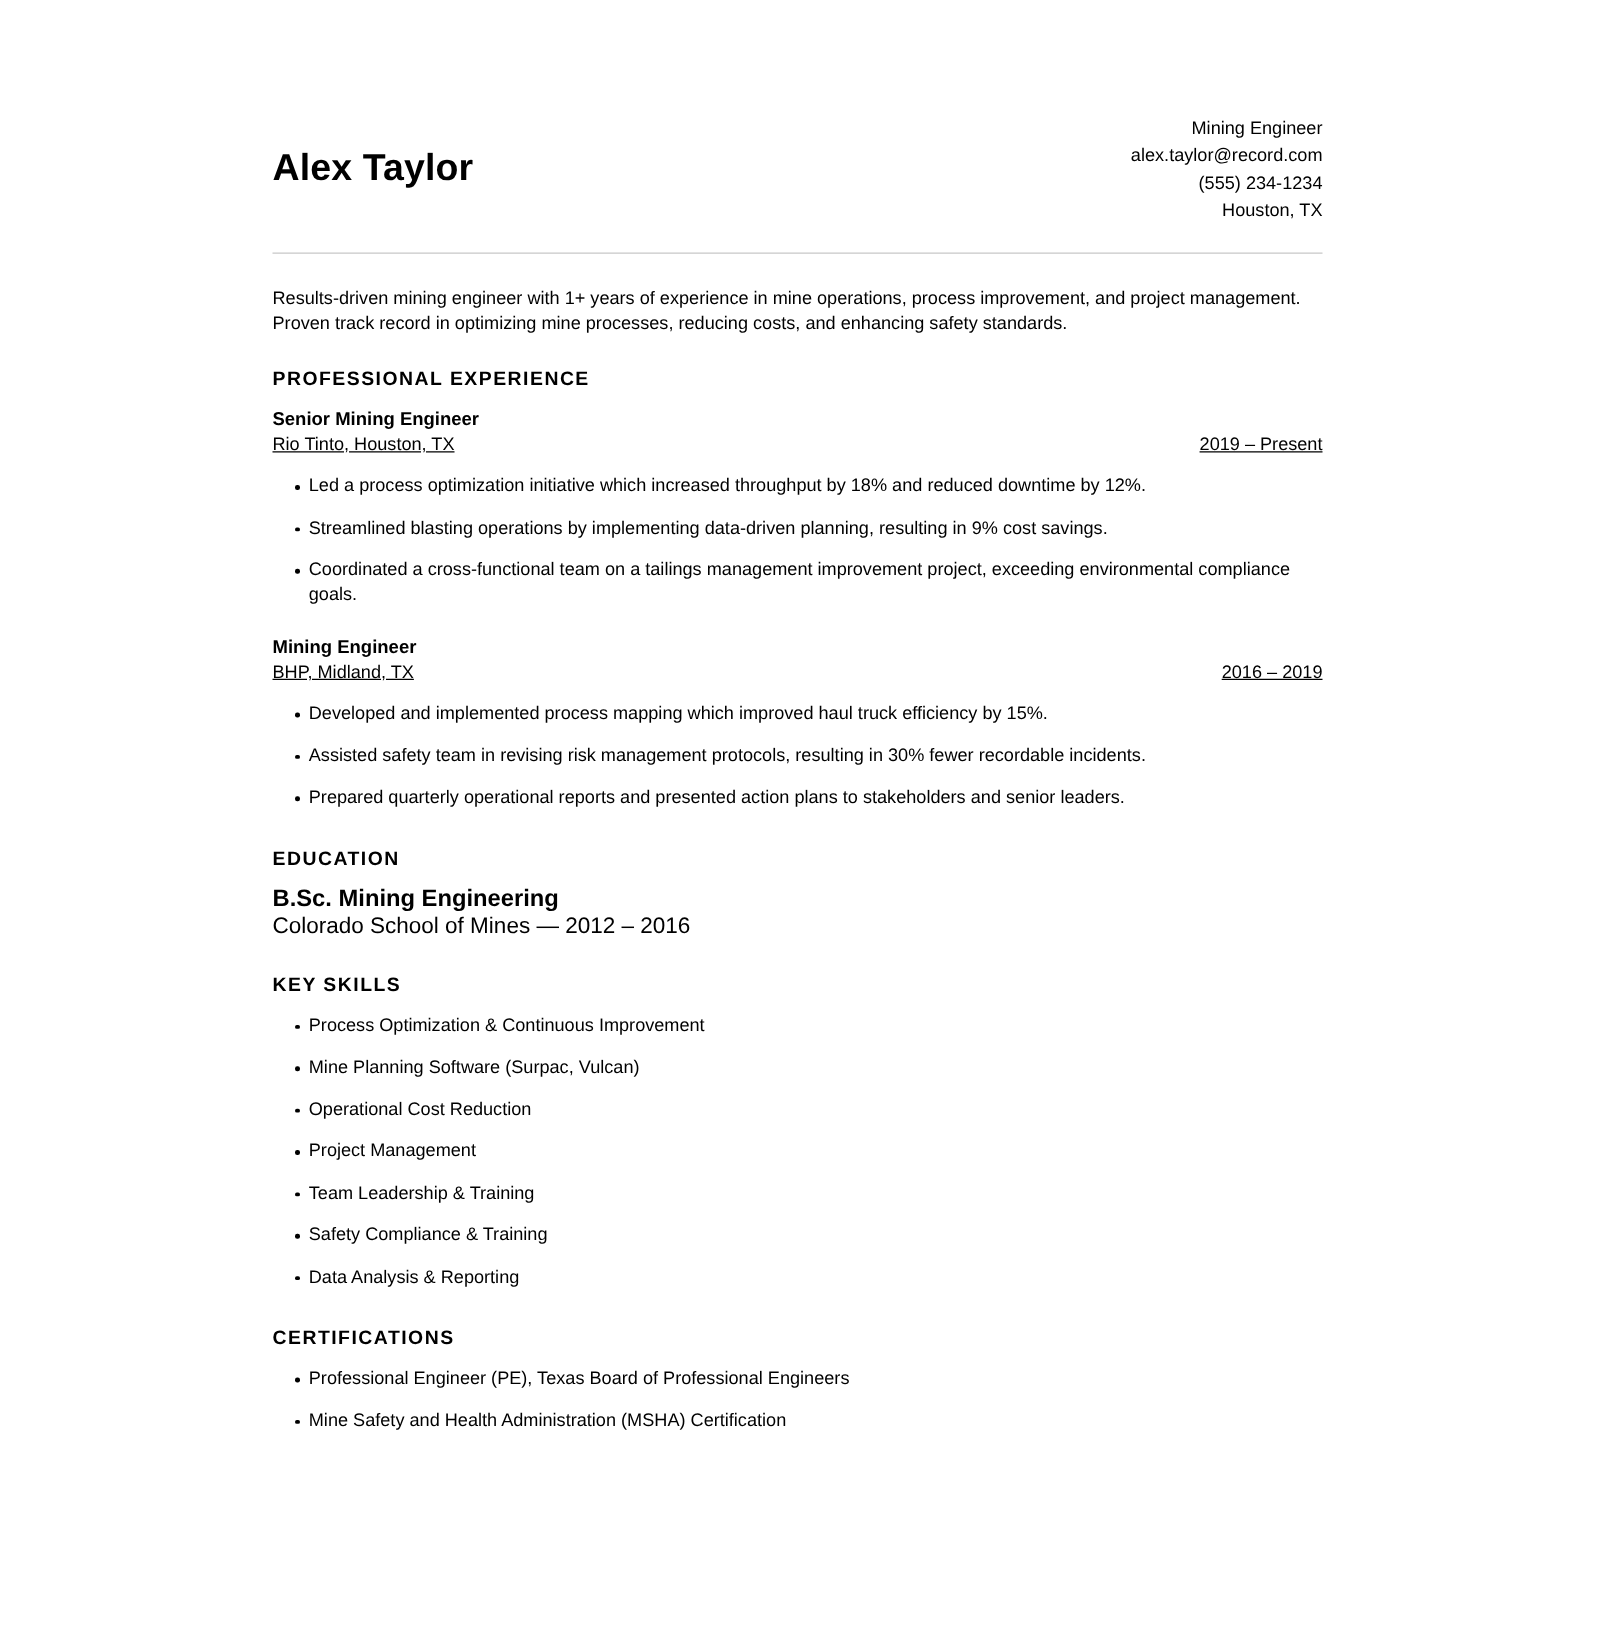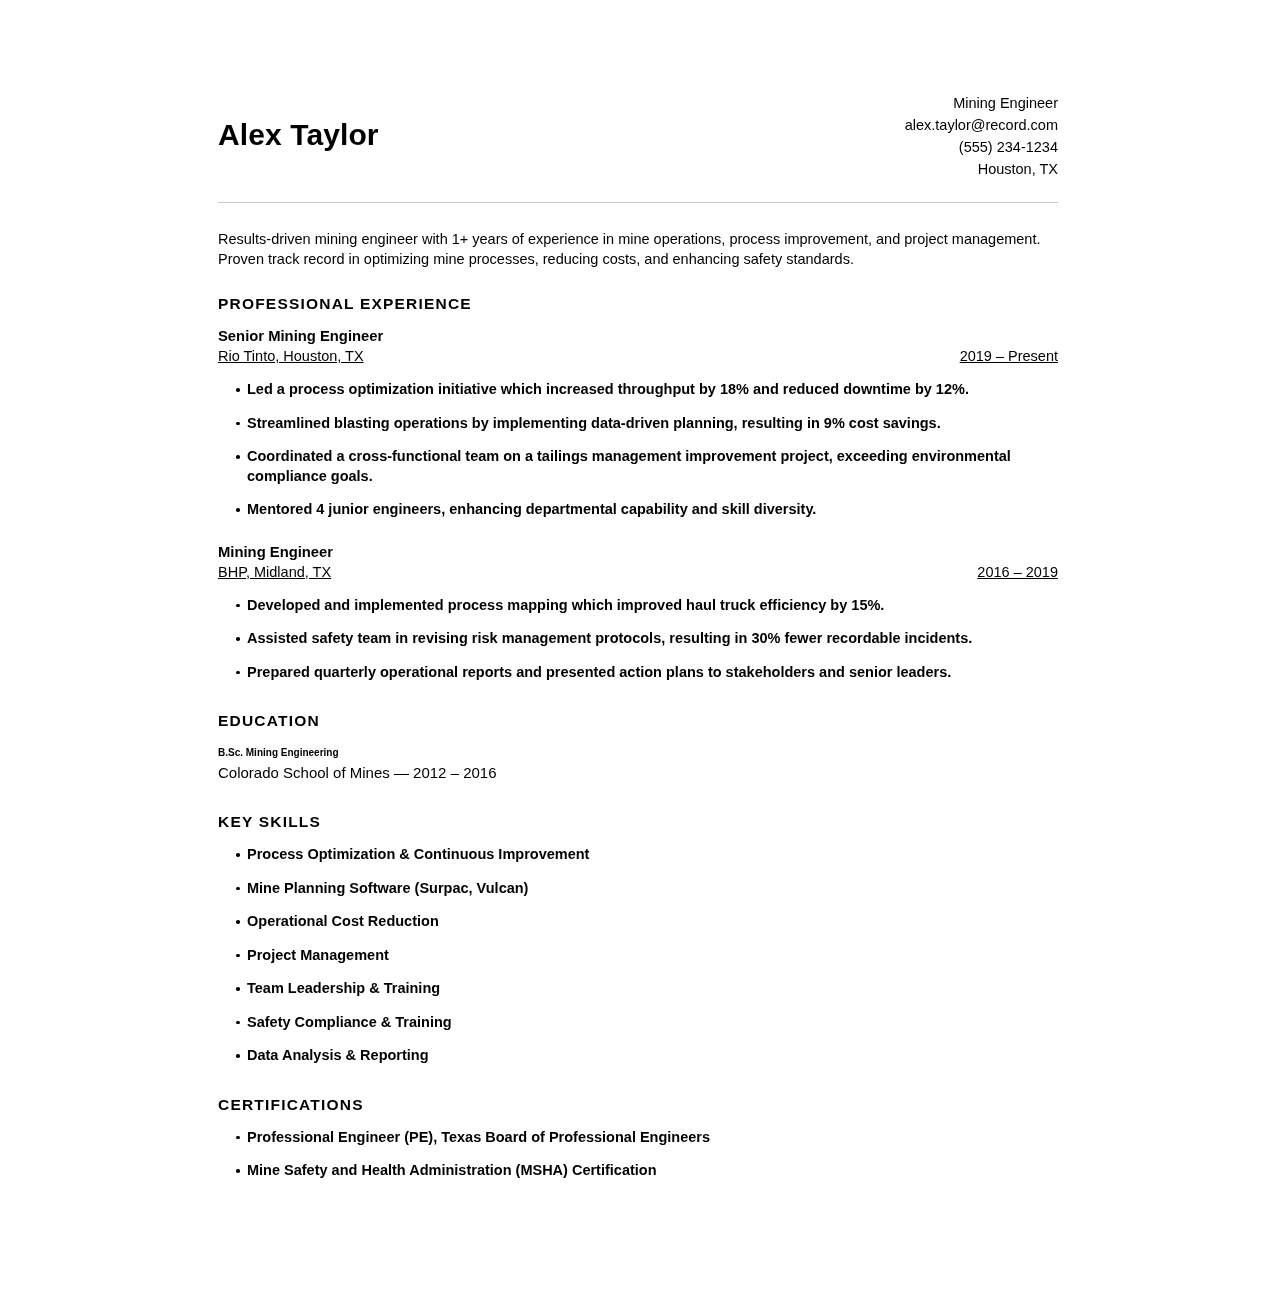--- a/index.html
+++ b/index.html
@@ -107,7 +107,6 @@
     line-height: 19.5px;
     margin: 14px 0 1px 0;
     padding-left: 0;
-    font-weight: bold;
   }
   ul.bullets li::before {
     content: "";

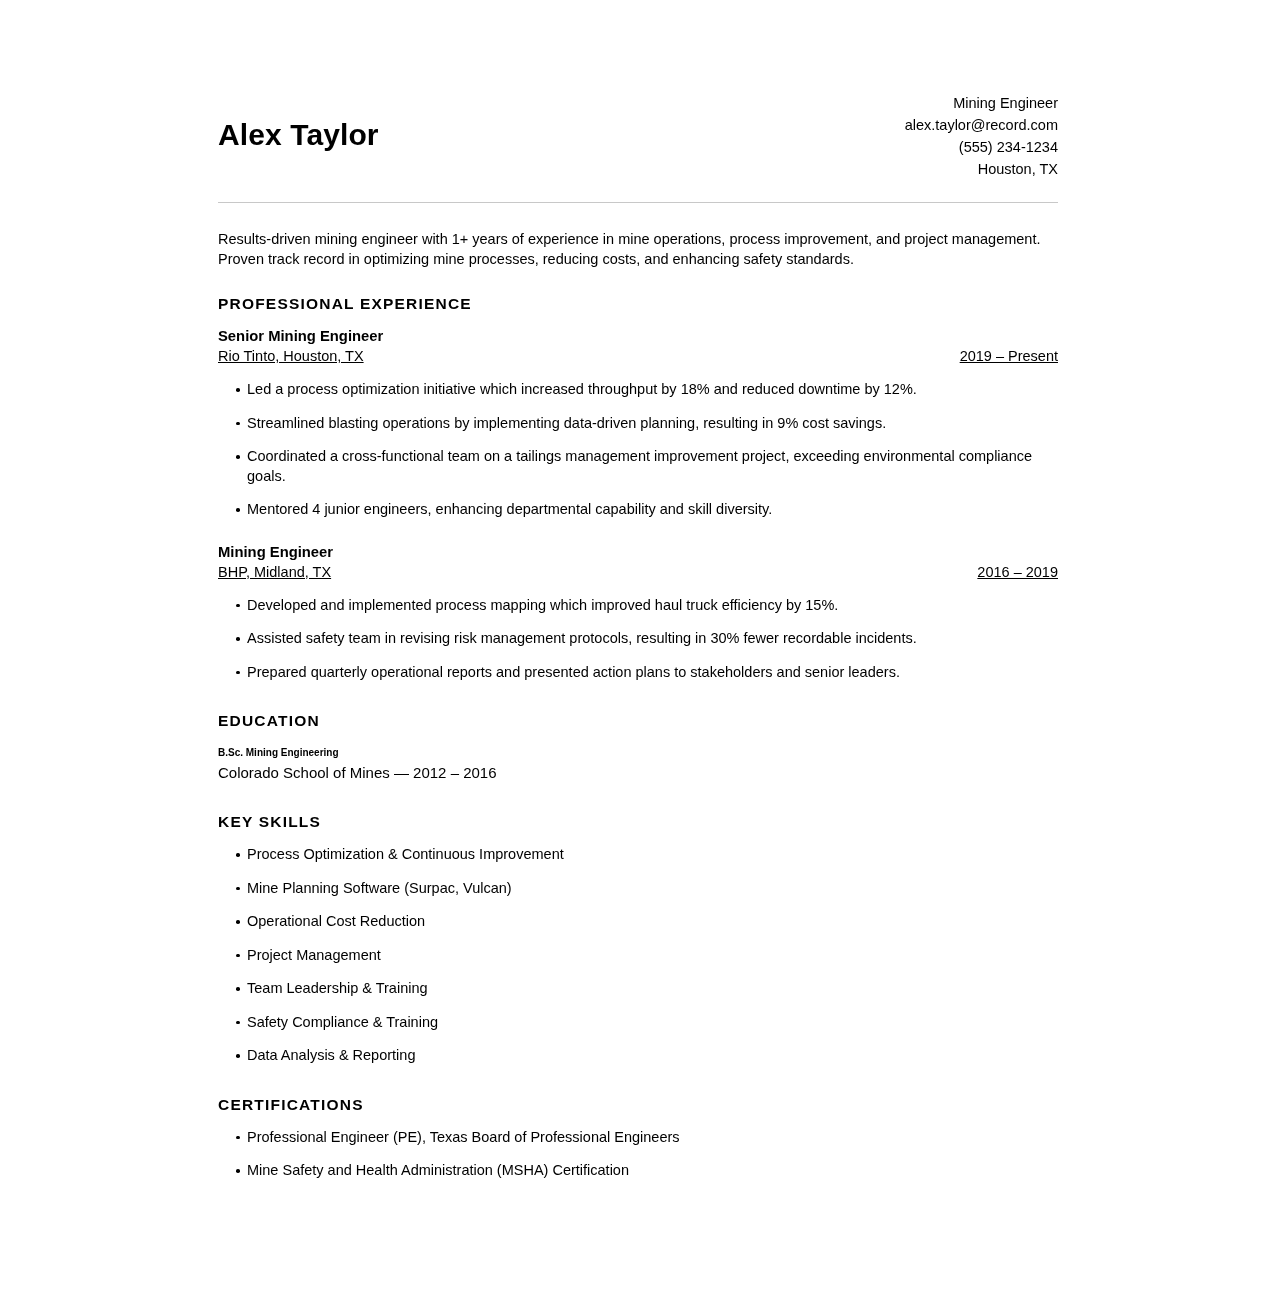--- a/index.html
+++ b/index.html
@@ -170,7 +170,6 @@
           <li>Led a process optimization initiative which increased throughput by 18% and reduced downtime by 12%.</li>
           <li>Streamlined blasting operations by implementing data-driven planning, resulting in 9% cost savings.</li>
           <li>Coordinated a cross-functional team on a tailings management improvement project, exceeding environmental compliance goals.</li>
-          <li>Mentored 4 junior engineers, enhancing departmental capability and skill diversity.</li>
         </ul>
       </div>
 

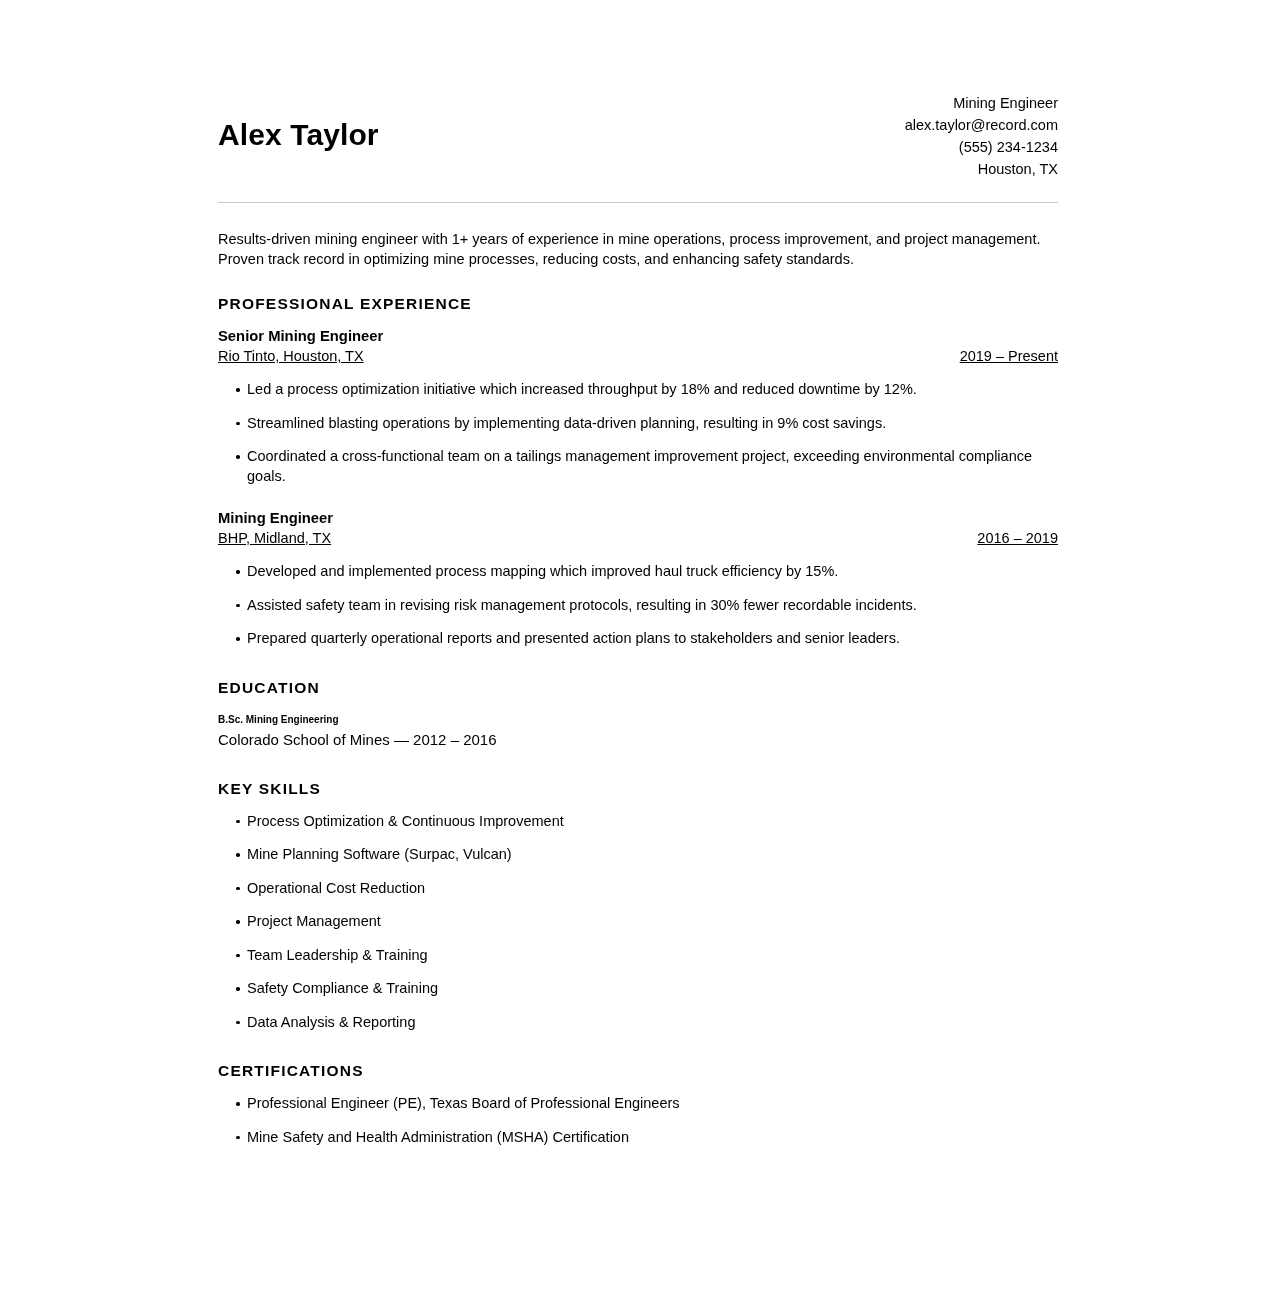--- a/index.html
+++ b/index.html
@@ -121,7 +121,7 @@
 
   
   .edu-degree {
-    font-size: 10px;
+    font-size: 19px;
     font-weight: bold;
     line-height: 20px;
     margin: 0;

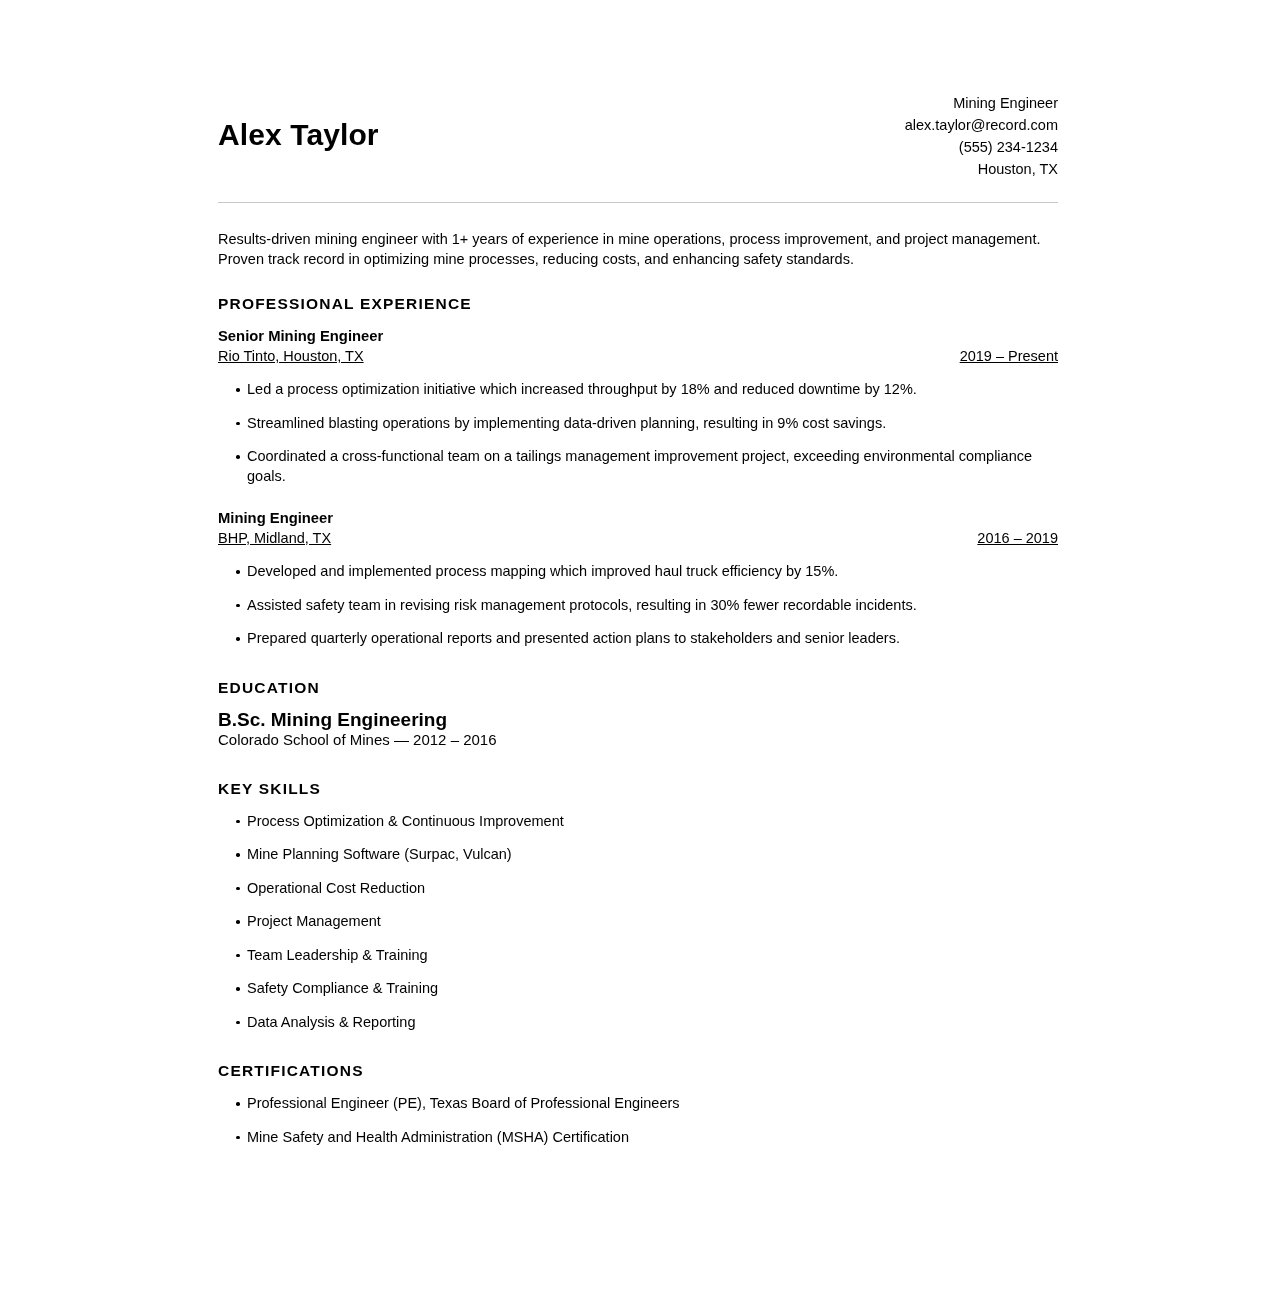--- a/index.html
+++ b/index.html
@@ -127,7 +127,7 @@
     margin: 0;
   }
   .edu-detail {
-    font-size: 15px;
+    font-size: 18px;
     line-height: 20px;
     margin: 0;
   }

